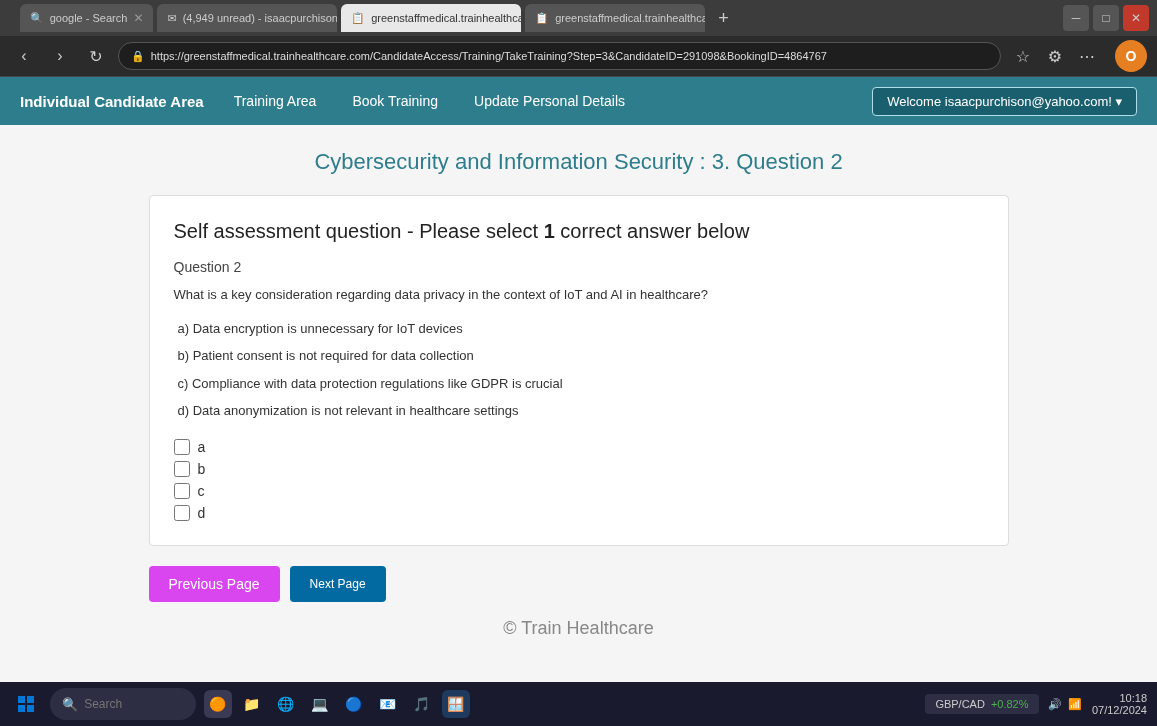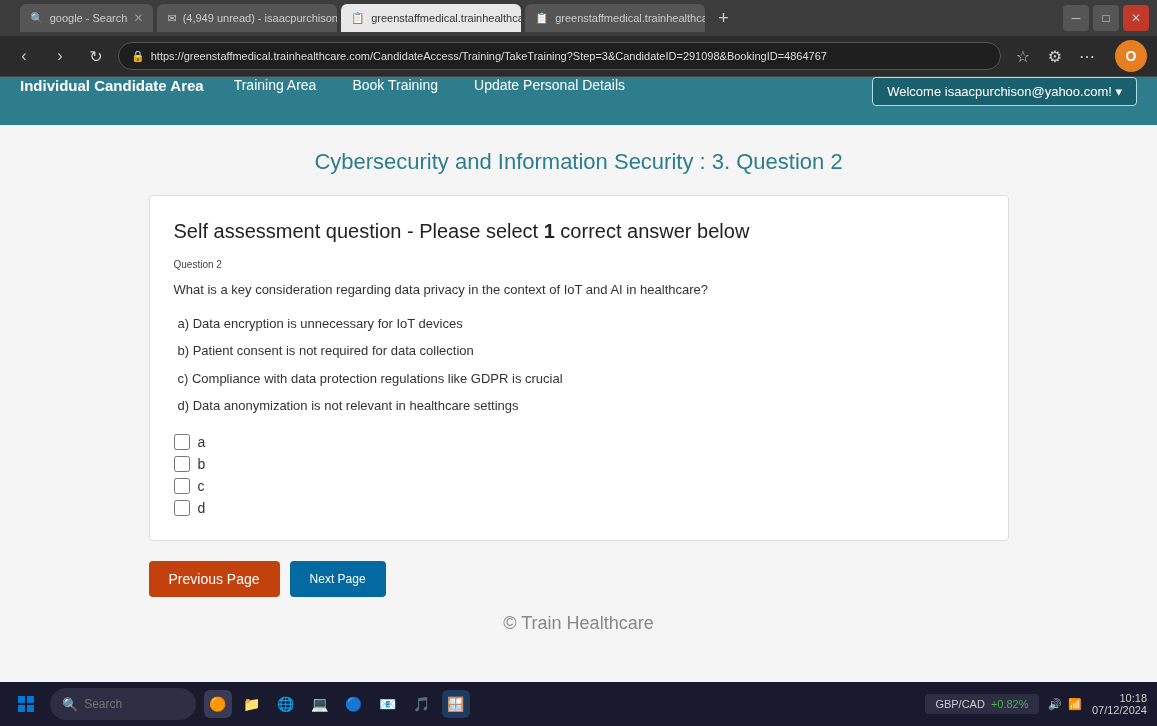--- a/index.html
+++ b/index.html
@@ -155,7 +155,7 @@
       background: #2e7d8c;
       color: white;
       display: flex;
-      align-items: flex-start;
+      align-items: center;
       height: 48px;
       padding: 0 20px;
       gap: 30px;

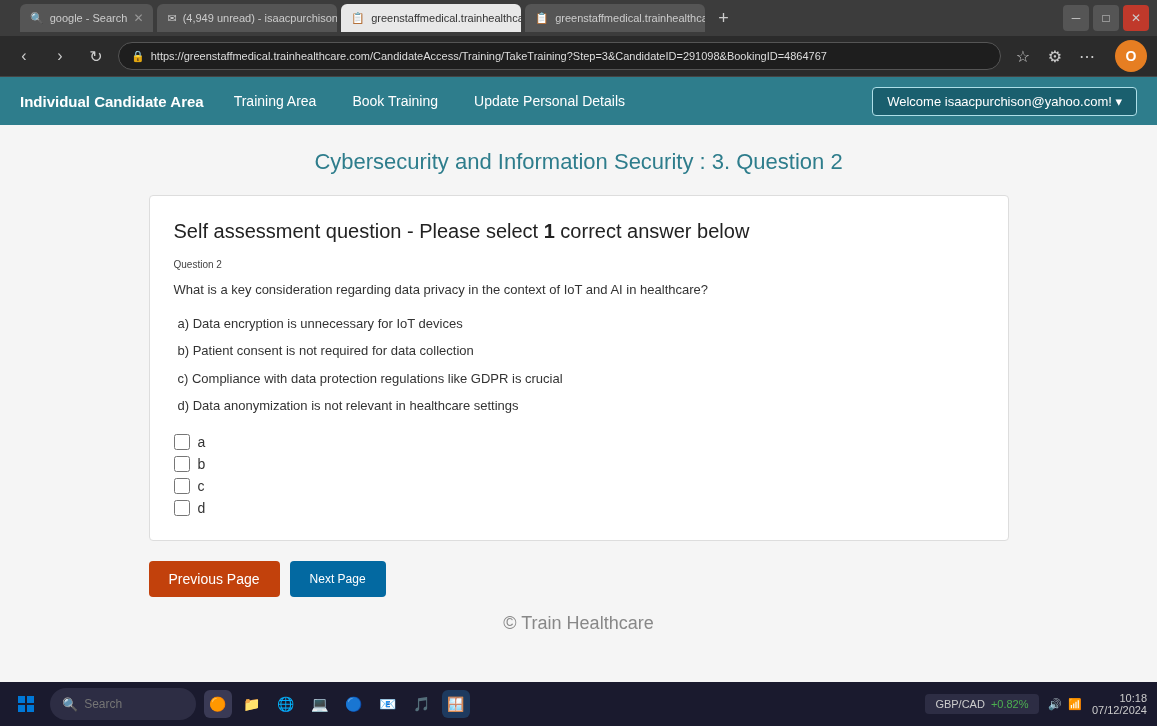--- a/index.html
+++ b/index.html
@@ -228,7 +228,7 @@
     }
 
     .question-label {
-      font-size: 10px;
+      font-size: 14px;
       color: #444;
       margin-bottom: 10px;
     }

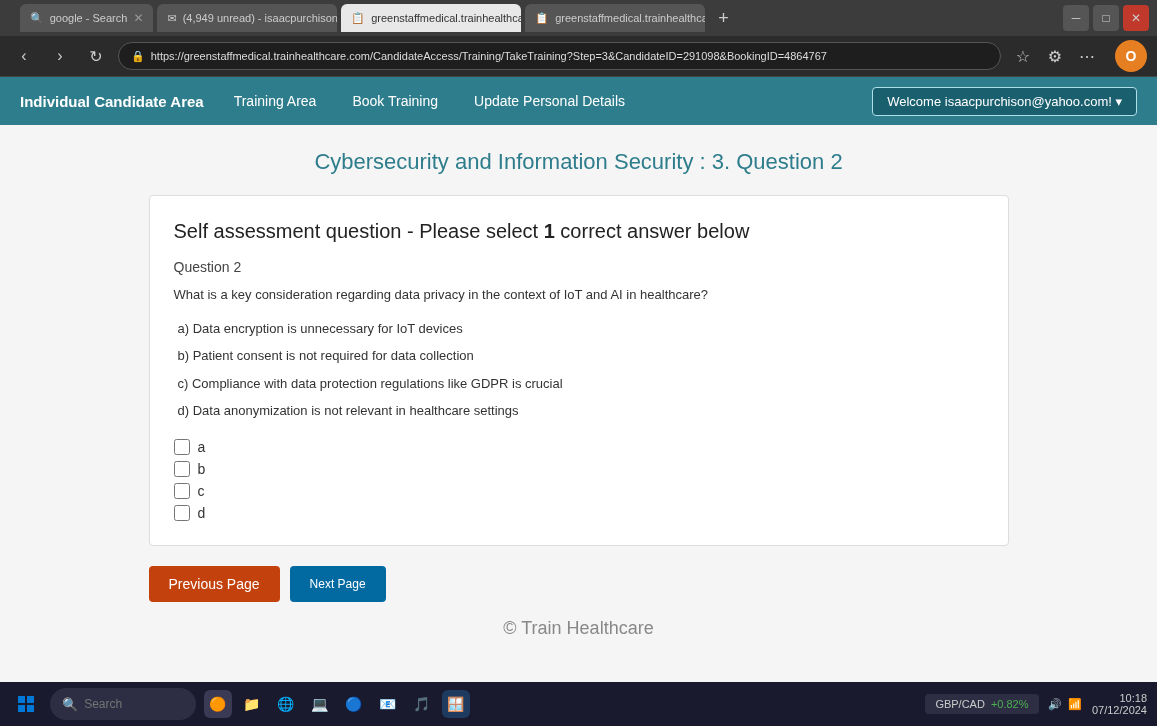--- a/index.html
+++ b/index.html
@@ -279,7 +279,7 @@
     }
 
     .btn-prev {
-      background: #c2410c;
+      background: #d946ef;
       color: white;
       border: none;
       padding: 10px 20px;

